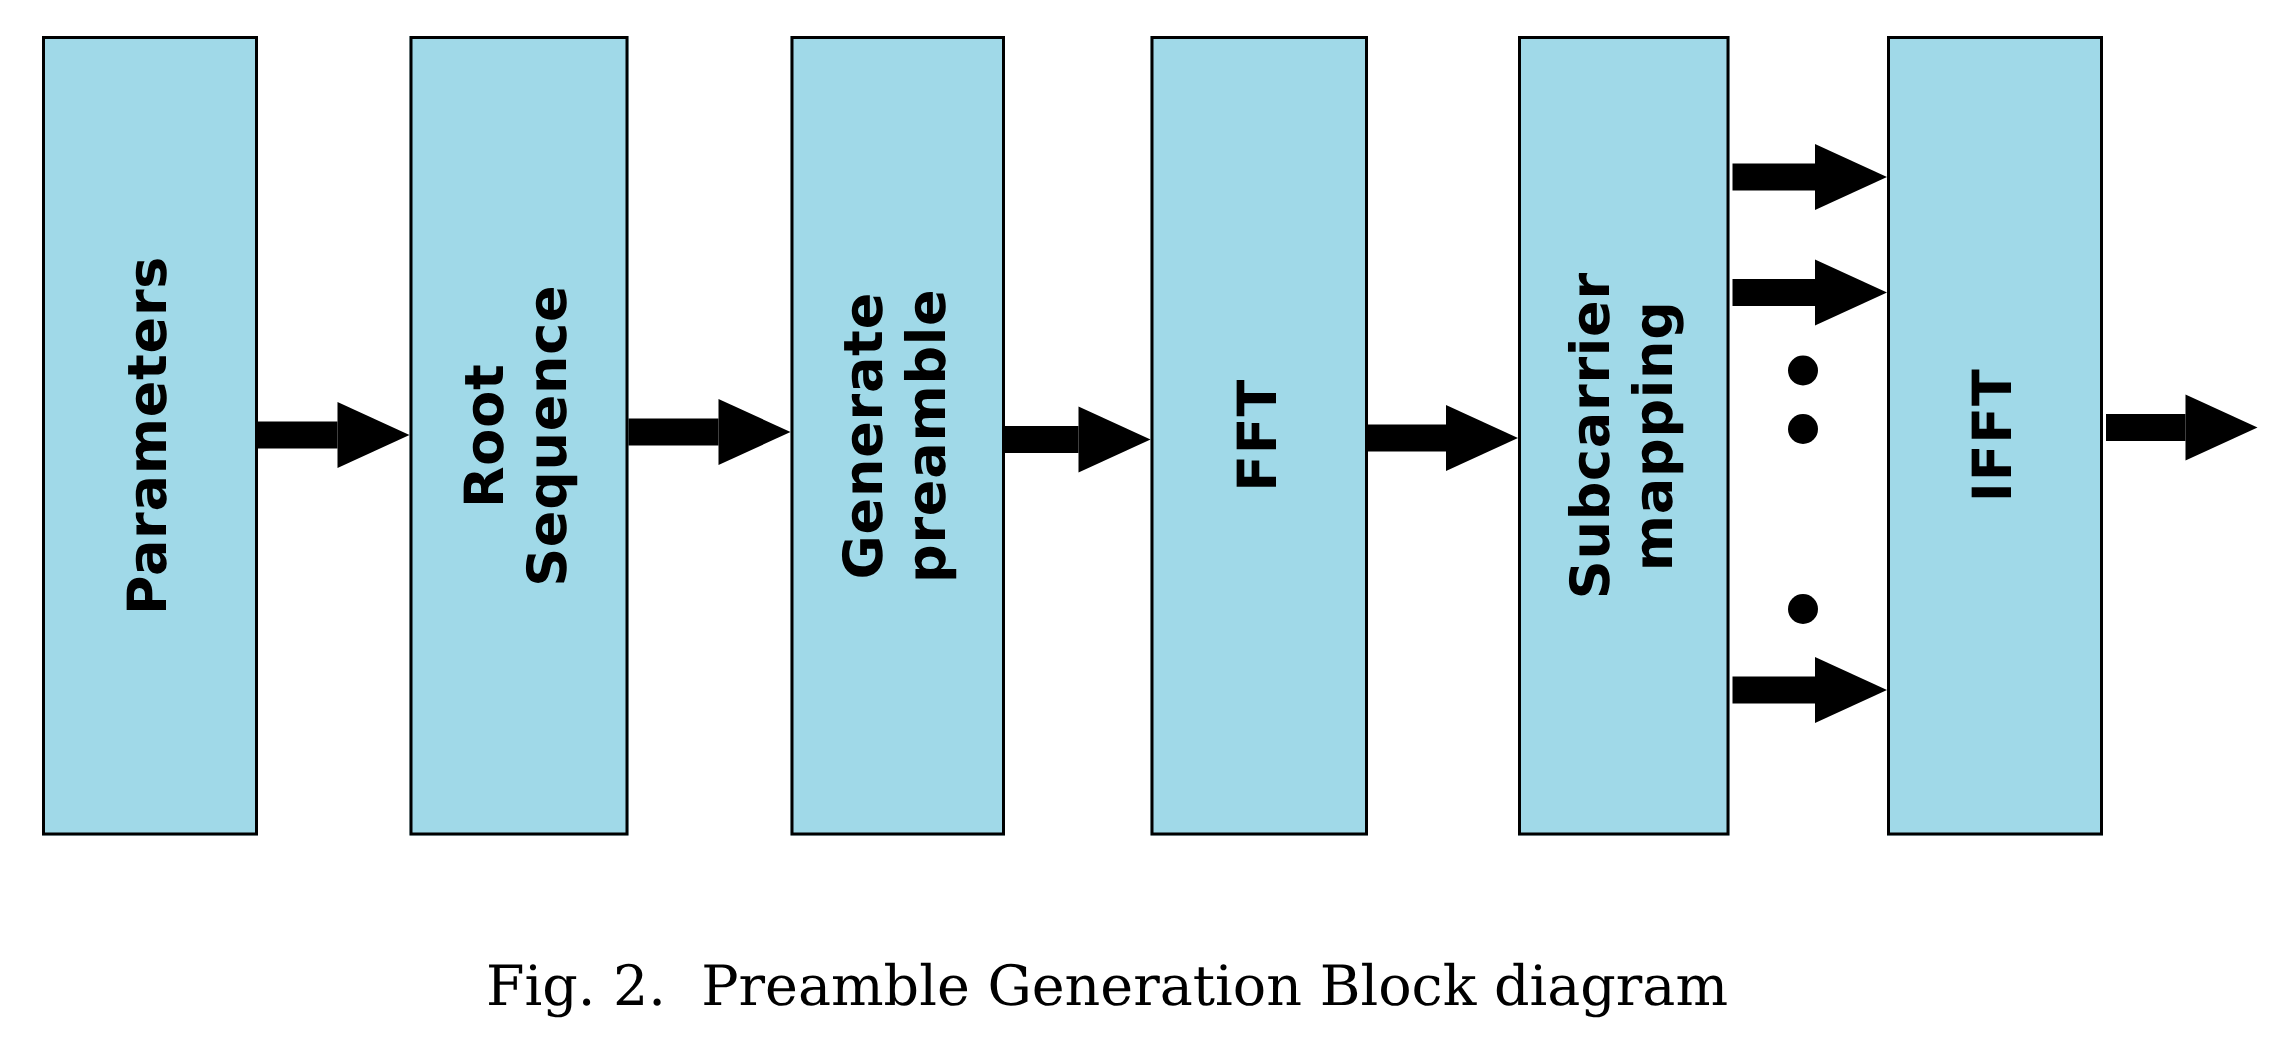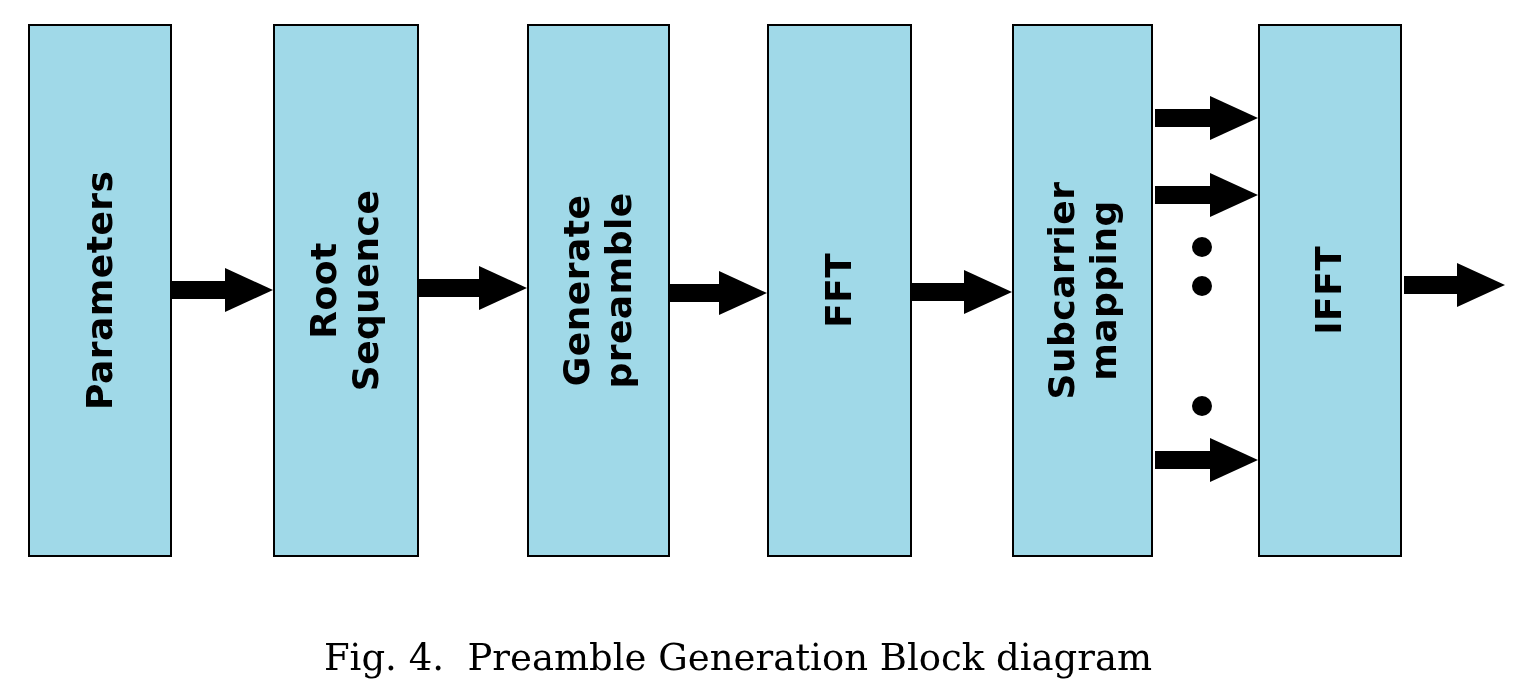--- a/index.html
+++ b/index.html
@@ -163,7 +163,7 @@
   <div class="dot d1"></div>
   <div class="dot d2"></div>
 
-  <div class="caption">Fig. 4.  Preamble Generation Block diagram</div>
+  <div class="caption">Fig. 2.  Preamble Generation Block diagram</div>
 
 </div>
 

